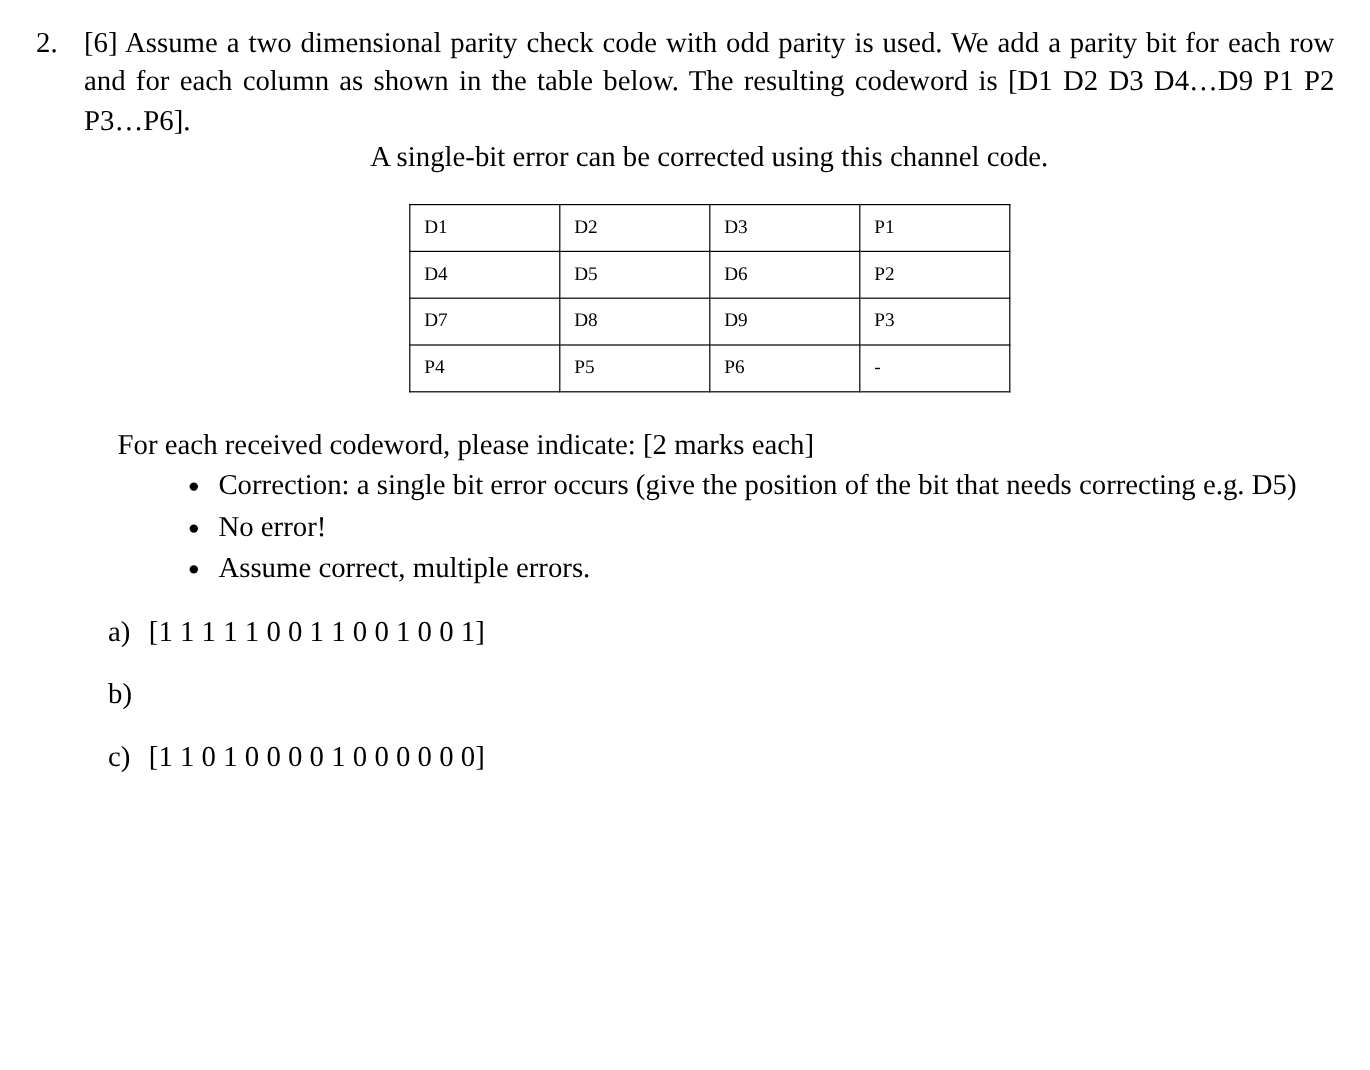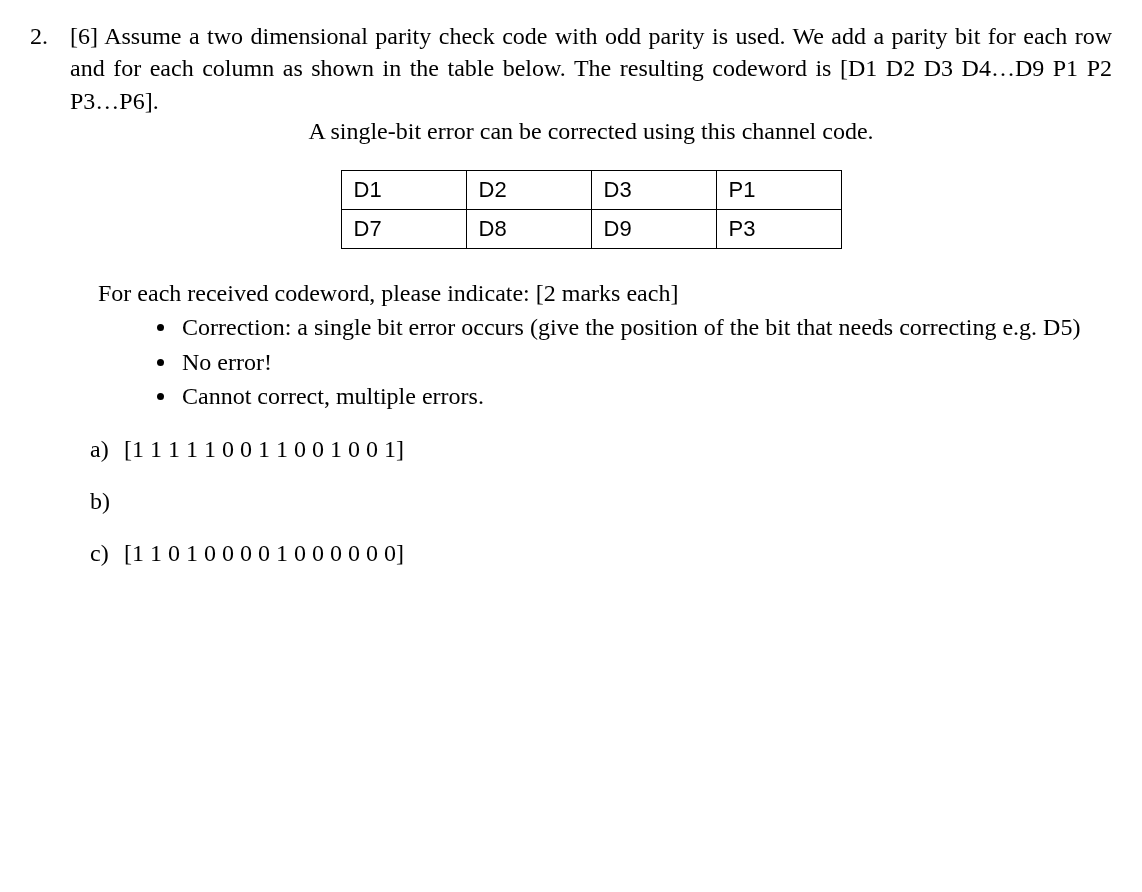--- a/index.html
+++ b/index.html
@@ -29,8 +29,8 @@
     table.parity {
       border-collapse: collapse;
       margin: 24px auto 28px auto;
-      font-family: Liberation Sans, sans-serif;
-      font-size: 22px;
+      font-family: Liberation Serif, serif;
+      font-size: 16px;
     }
     table.parity td {
       border: 1.5px solid #000;

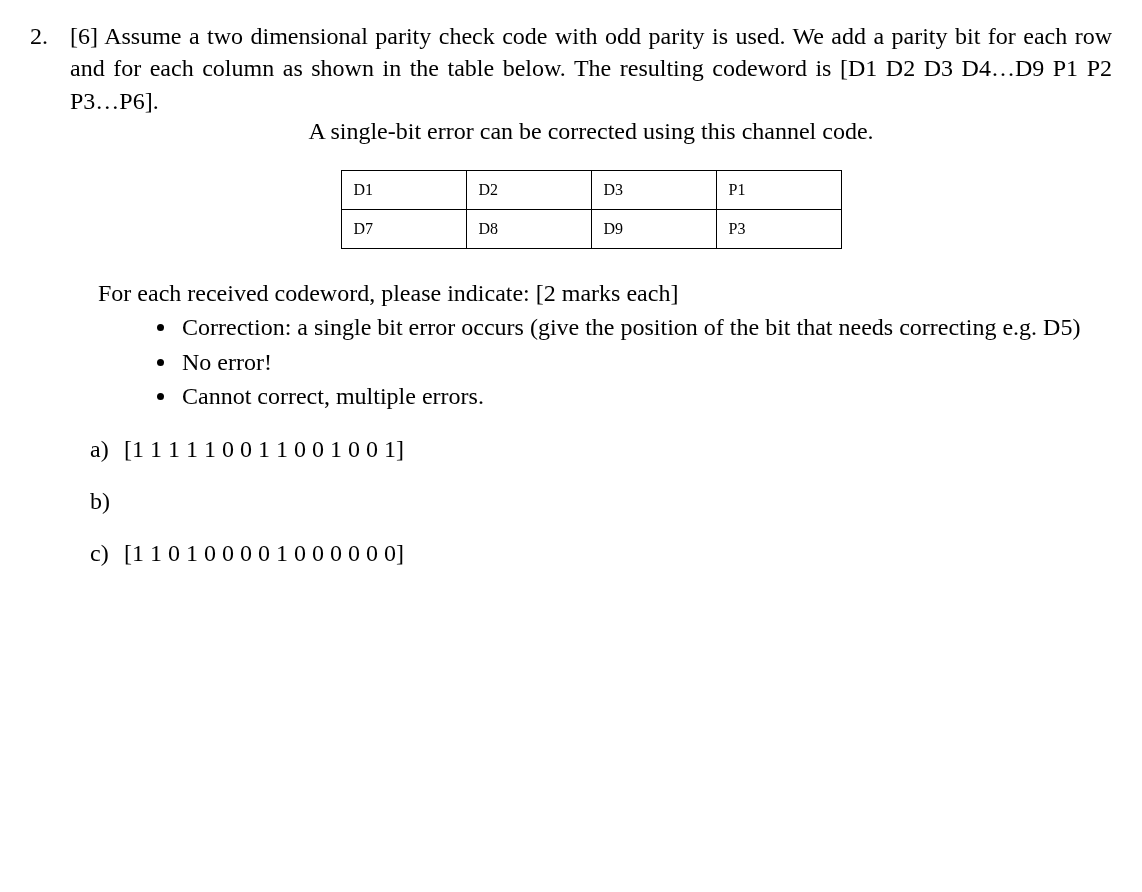--- a/index.html
+++ b/index.html
@@ -84,6 +84,12 @@
         <td>P1</td>
       </tr>
       <tr>
+        <td>D4</td>
+        <td>D5</td>
+        <td>D6</td>
+        <td>P2</td>
+      </tr>
+      <tr>
         <td>D7</td>
         <td>D8</td>
         <td>D9</td>

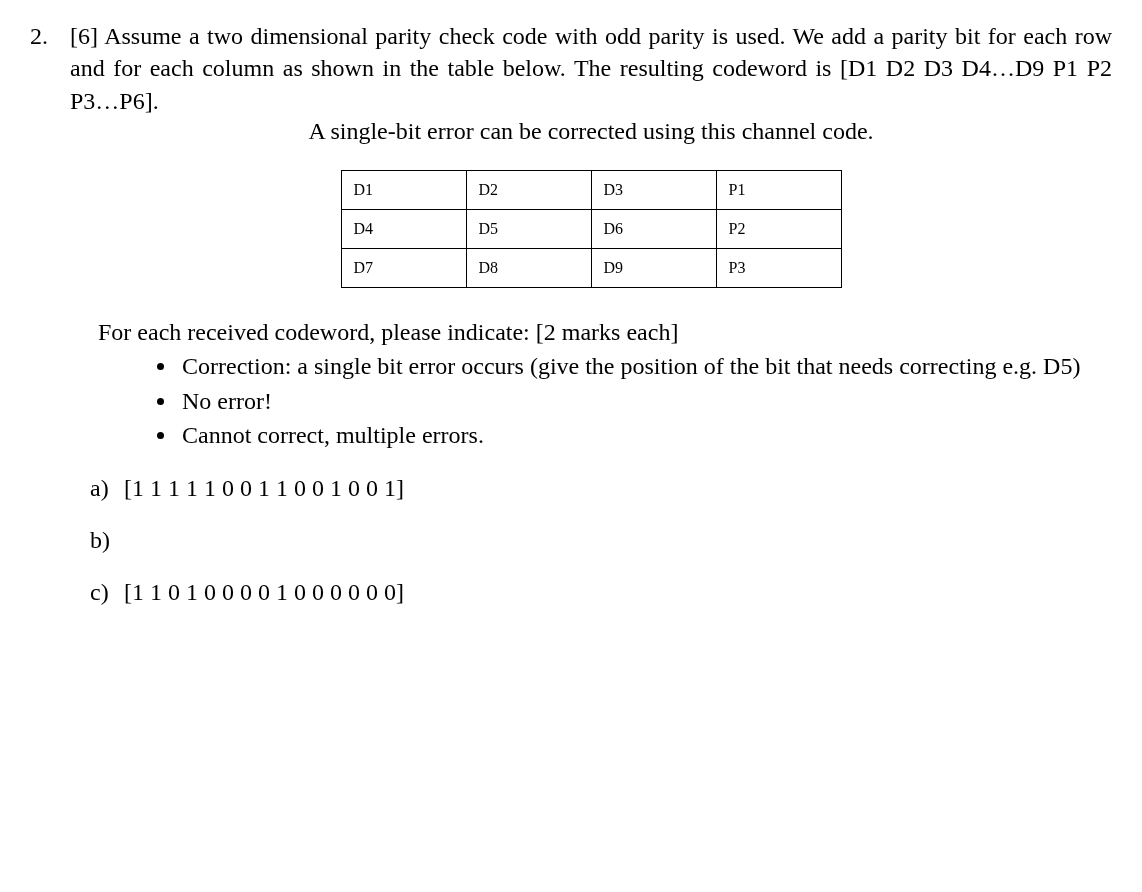--- a/index.html
+++ b/index.html
@@ -95,6 +95,12 @@
         <td>D9</td>
         <td>P3</td>
       </tr>
+      <tr>
+        <td>P4</td>
+        <td>P5</td>
+        <td>P6</td>
+        <td>-</td>
+      </tr>
     </tbody>
       </table>
 

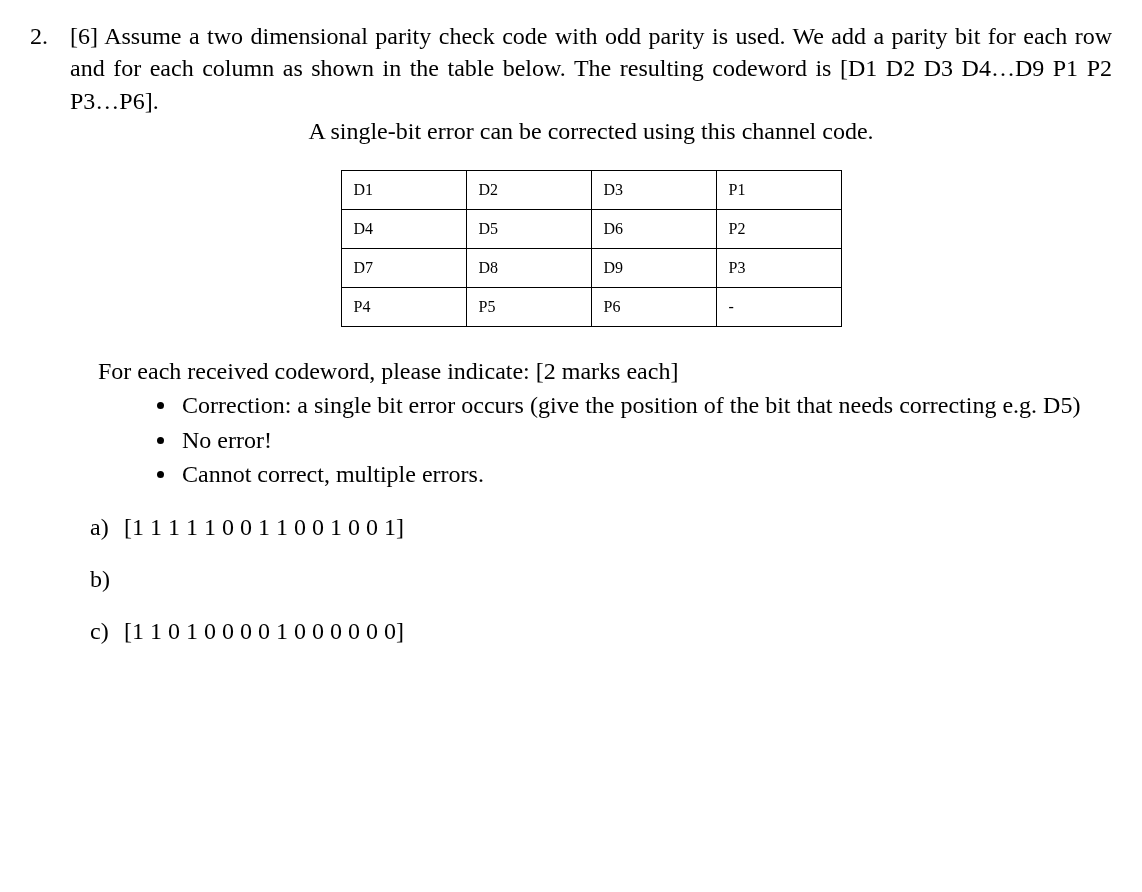--- a/index.html
+++ b/index.html
@@ -112,7 +112,7 @@
   <ul class="bullets">
     <li>Correction: a single bit error occurs (give the position of the bit that needs correcting e.g. D5)</li>
     <li>No error!</li>
-    <li>Cannot correct, multiple errors.</li>
+    <li>Assume correct, multiple errors.</li>
   </ul>
 </div>
 

